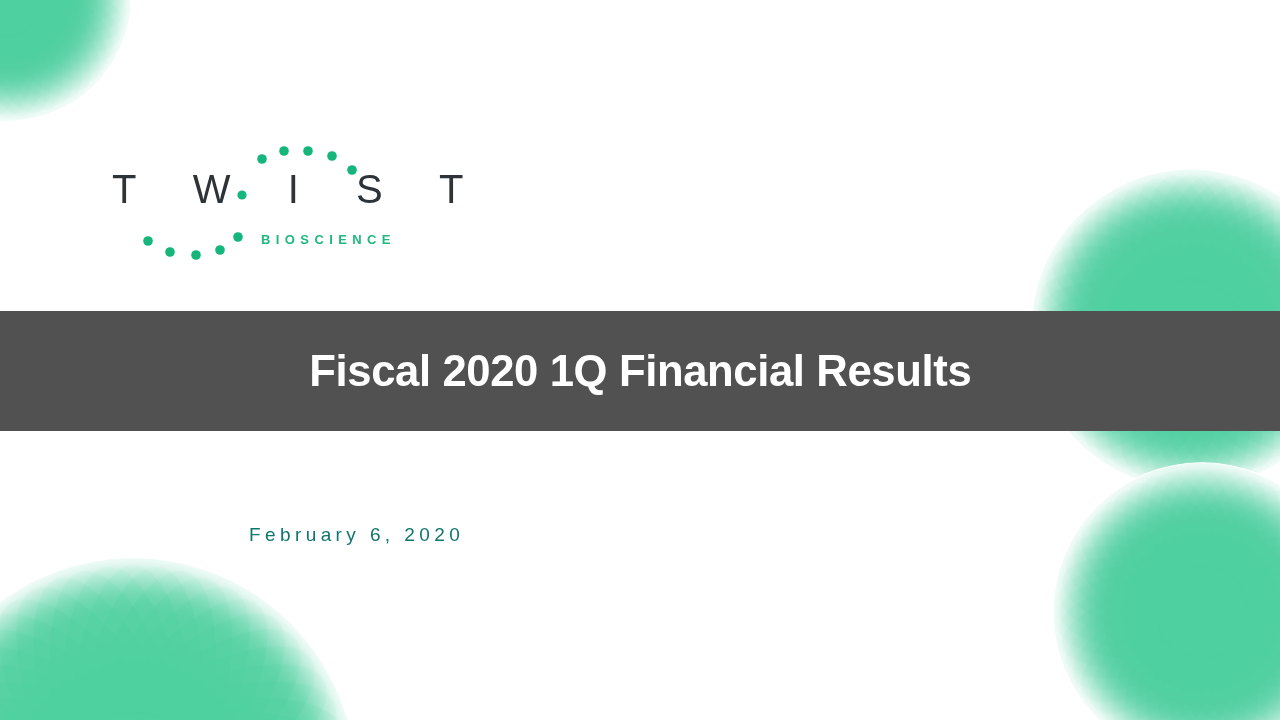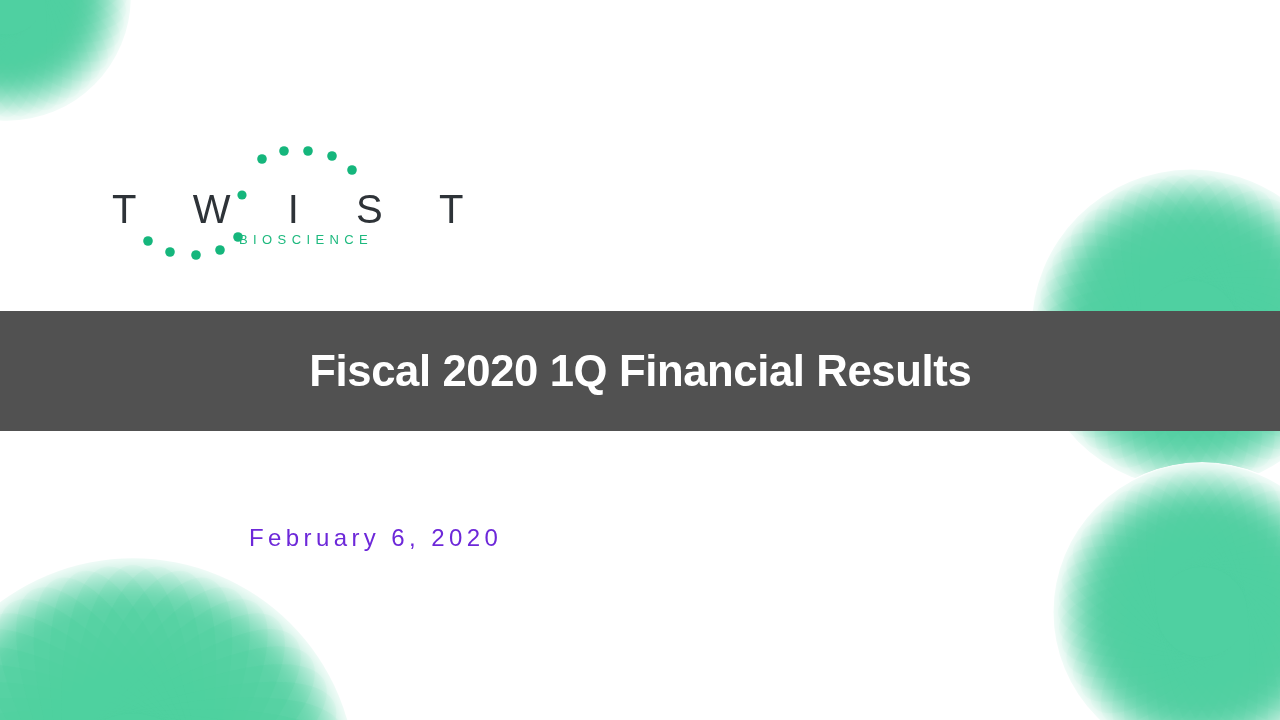--- a/index.html
+++ b/index.html
@@ -54,7 +54,7 @@
   #logo-wordmark {
     position: absolute;
     left: 0;
-    top: 48px;
+    top: 28px;
     width: 290px;
     font-size: 40px;
     font-weight: 400;

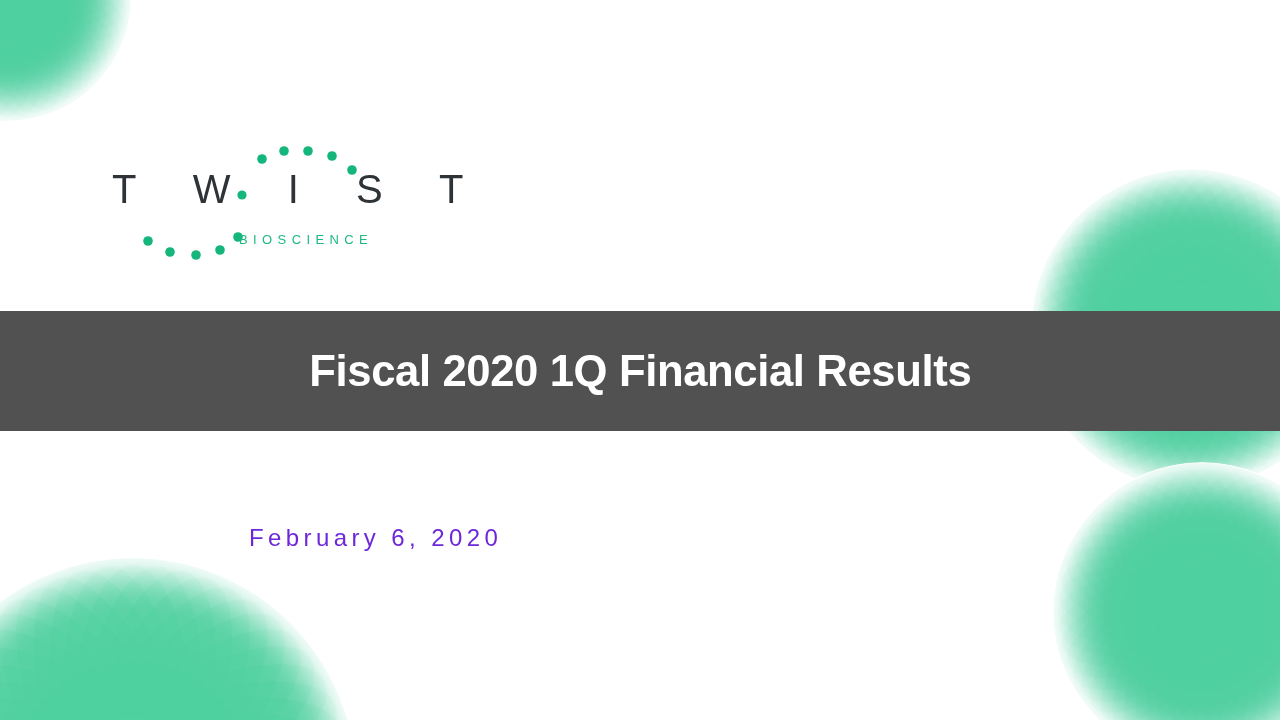--- a/index.html
+++ b/index.html
@@ -65,10 +65,10 @@
   }
   #logo-subword {
     position: absolute;
-    left: 127px;
+    left: 149px;
     top: 94px;
     font-size: 13px;
-    font-weight: 400;
+    font-weight: 700;
     letter-spacing: 5.4px;
     color: #1db97e;
     white-space: nowrap;

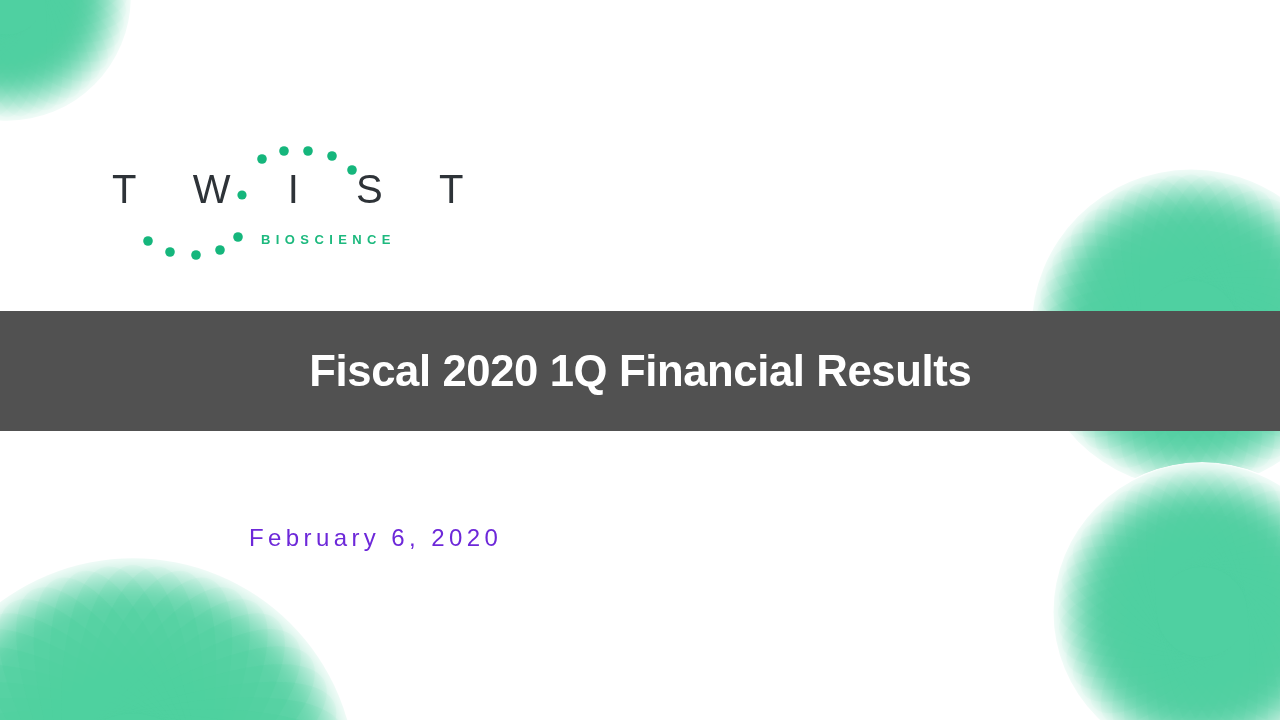--- a/index.html
+++ b/index.html
@@ -102,10 +102,10 @@
     position: absolute;
     left: 249px;
     top: 524px;
-    font-size: 24px;
+    font-size: 19px;
     font-weight: 400;
     letter-spacing: 4.4px;
-    color: #6d28d9;
+    color: #0f766e;
     white-space: nowrap;
   }
 </style>

